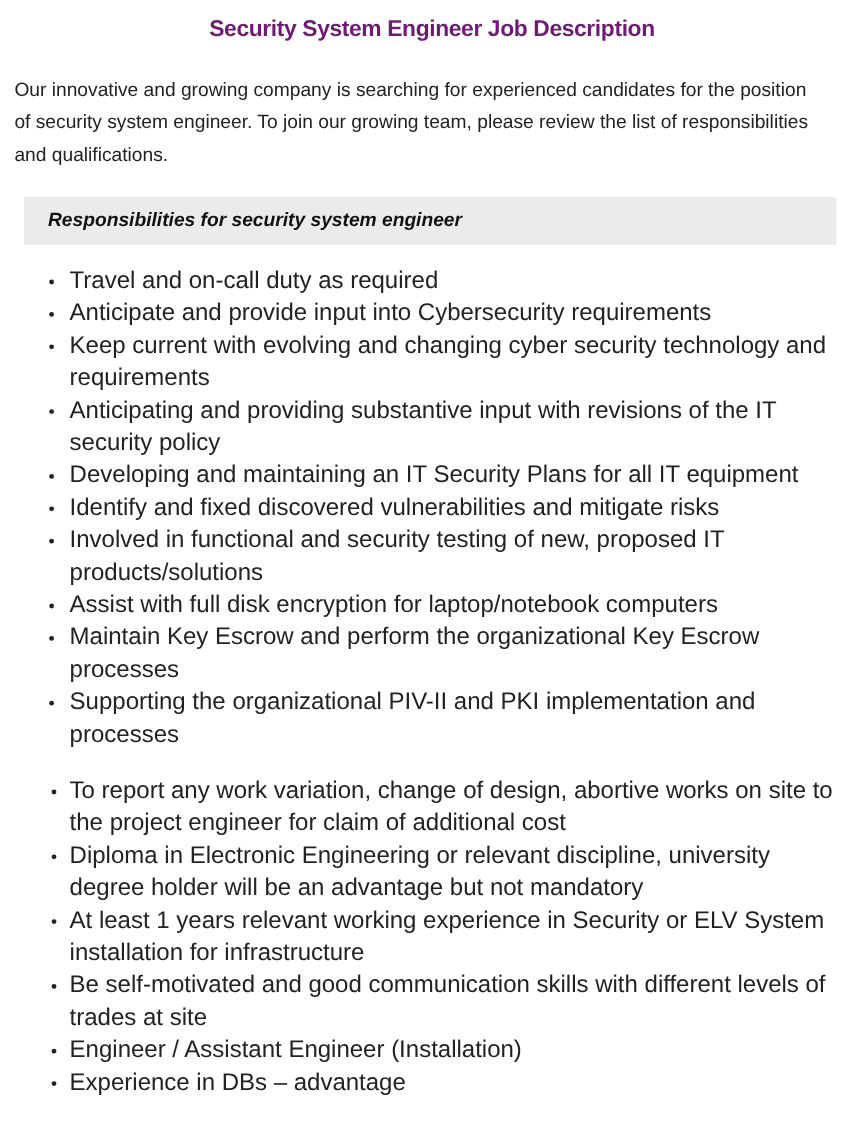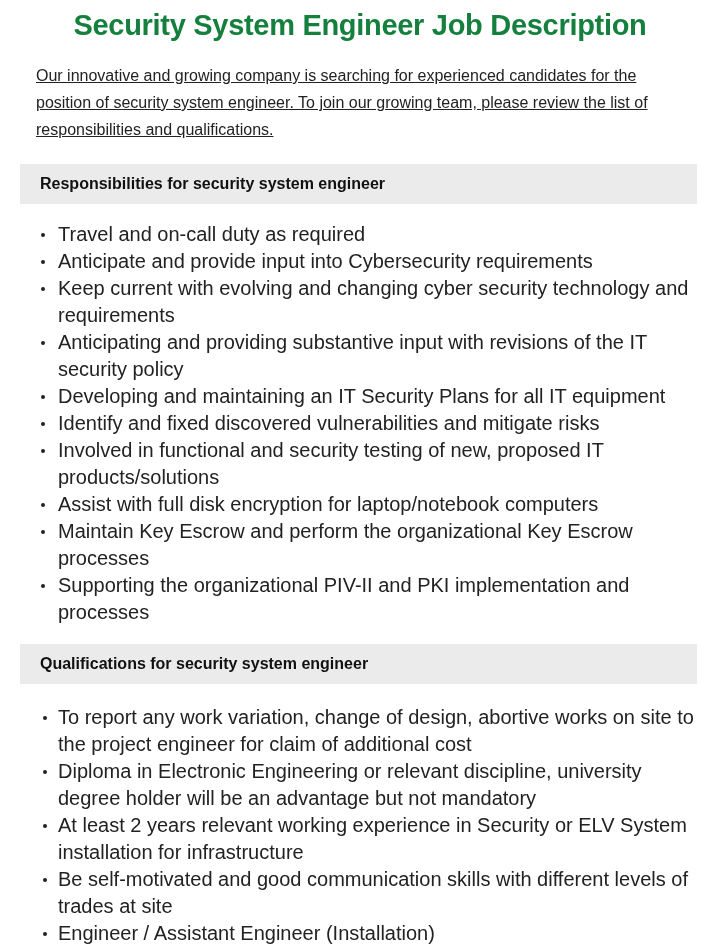--- a/index.html
+++ b/index.html
@@ -27,12 +27,12 @@
   .doc-title {
     margin: 0;
     padding: 6px 40px 0 40px;
-    font-size: 29px;
+    font-size: 19px;
     line-height: 38px;
     font-weight: bold;
     letter-spacing: -0.3px;
     text-align: center;
-    color: #15803d;
+    color: #701a75;
     white-space: nowrap;
   }
 

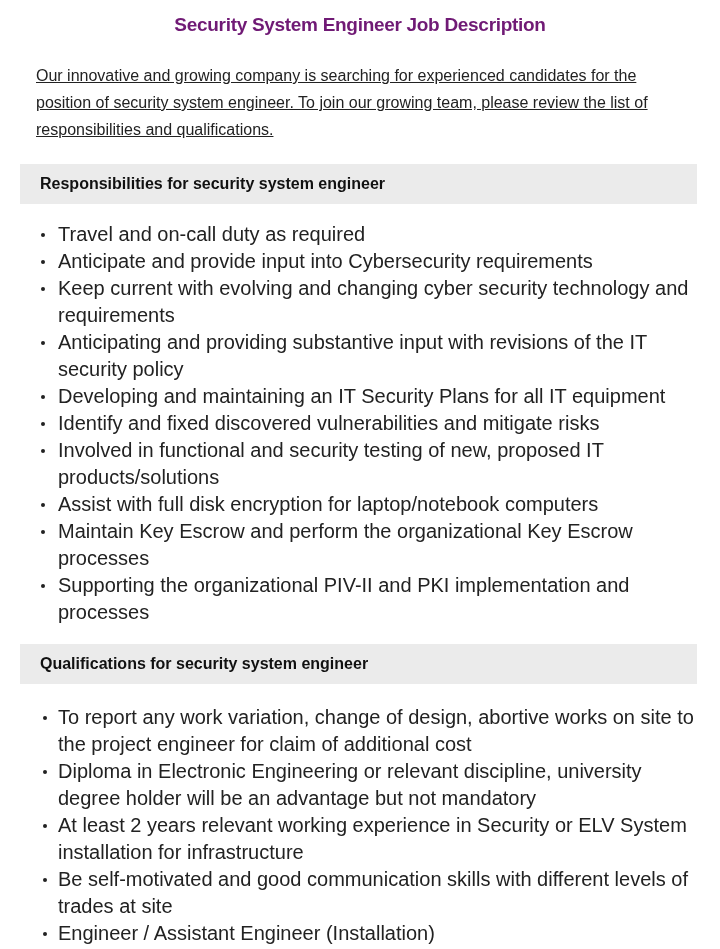--- a/index.html
+++ b/index.html
@@ -39,12 +39,11 @@
   
   .intro {
     margin: 0;
-    padding: 18px 38px 0 36px;
+    padding: 18px 38px 0 12px;
     font-size: 16px;
     line-height: 27px;
     color: #222222;
     font-weight: normal;
-    text-decoration: underline;
   }
 
   

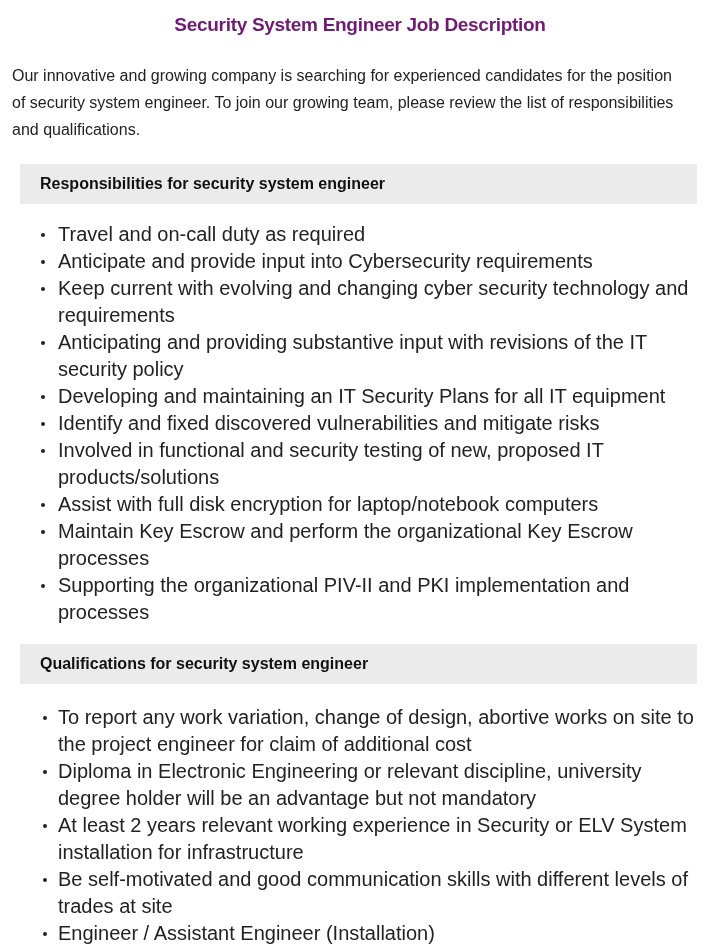--- a/index.html
+++ b/index.html
@@ -58,6 +58,7 @@
     display: flex;
     align-items: center;
     padding-left: 20px;
+    font-style: italic;
   }
   .section-header-band.second {
     margin-top: 18px;

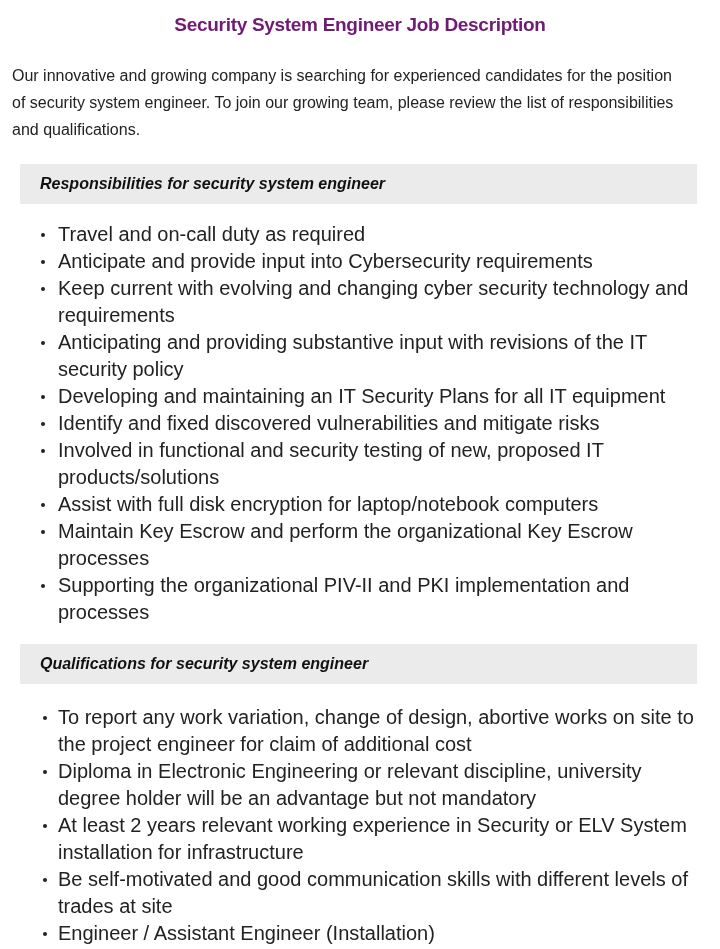--- a/index.html
+++ b/index.html
@@ -135,9 +135,6 @@
   </section>
 
   <section class="section">
-    <div class="section-header-band second">
-      <span class="section-header-title">Qualifications for security system engineer</span>
-    </div>
     <ul class="bullets qualifications">
       <li>To report any work variation, change of design, abortive works on site to the project engineer for claim of additional cost</li>
       <li>Diploma in Electronic Engineering or relevant discipline, university degree holder will be an advantage but not mandatory</li>

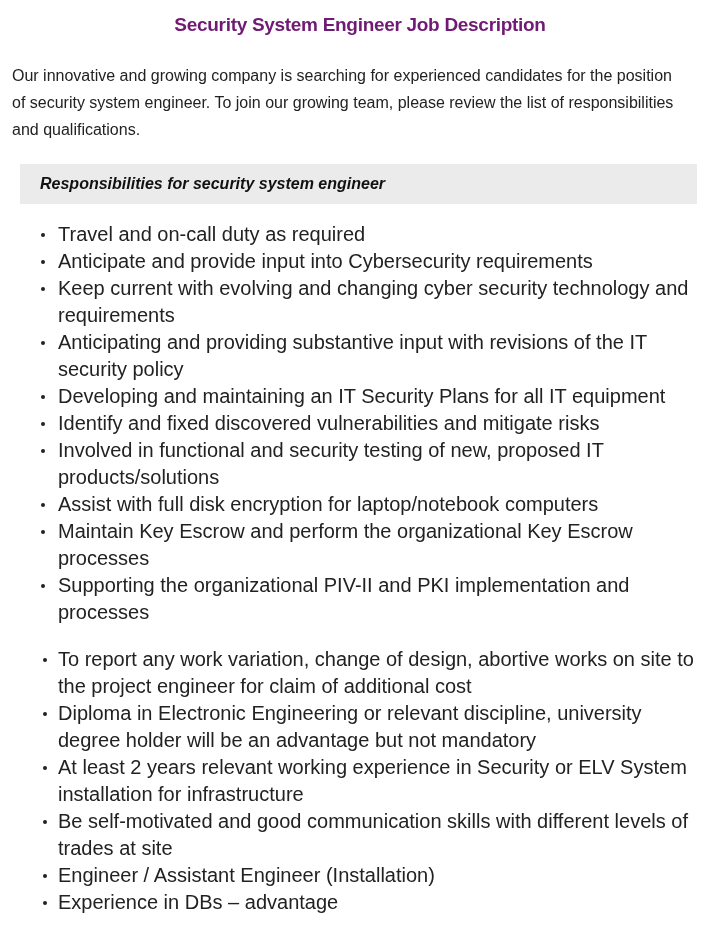--- a/index.html
+++ b/index.html
@@ -138,7 +138,7 @@
     <ul class="bullets qualifications">
       <li>To report any work variation, change of design, abortive works on site to the project engineer for claim of additional cost</li>
       <li>Diploma in Electronic Engineering or relevant discipline, university degree holder will be an advantage but not mandatory</li>
-      <li>At least 2 years relevant working experience in Security or ELV System installation for infrastructure</li>
+      <li>At least 1 years relevant working experience in Security or ELV System installation for infrastructure</li>
       <li>Be self-motivated and good communication skills with different levels of trades at site</li>
       <li>Engineer / Assistant Engineer (Installation)</li>
       <li>Experience in DBs – advantage</li>

